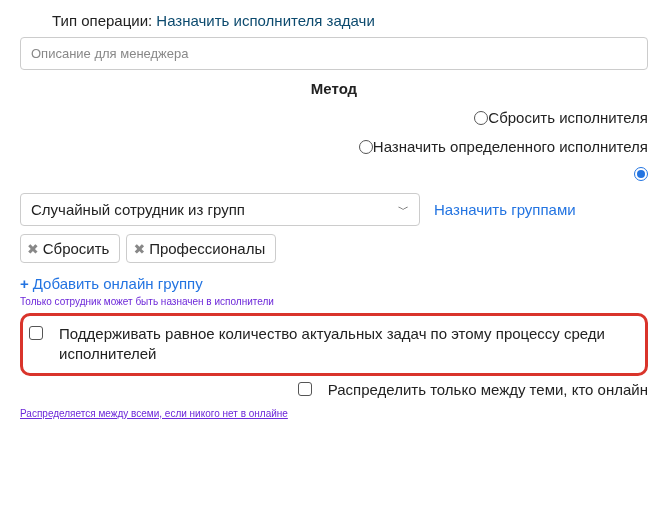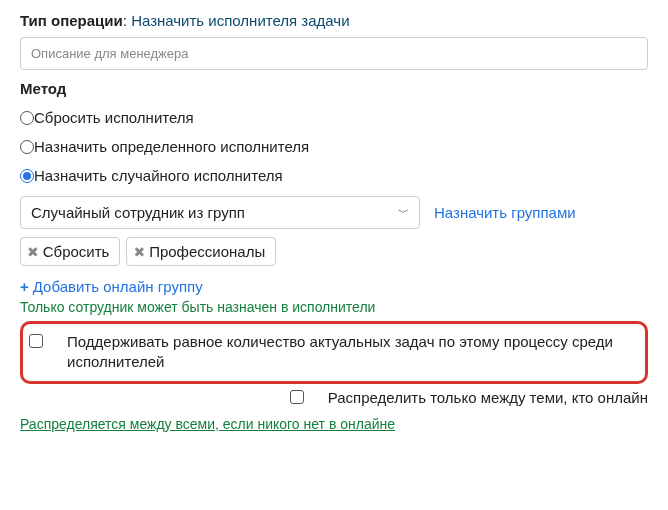--- a/index.html
+++ b/index.html
@@ -12,7 +12,7 @@
     width: 668px;
   }
   .op-type-row { margin-bottom: 8px; }
-  .op-type-label { font-weight: 700; }
+  .op-type-label { font-weight: 400; margin-left: 32px; }
   .op-type-value { color: #0c4a6e; }
   .desc-input {
     width: 100%;

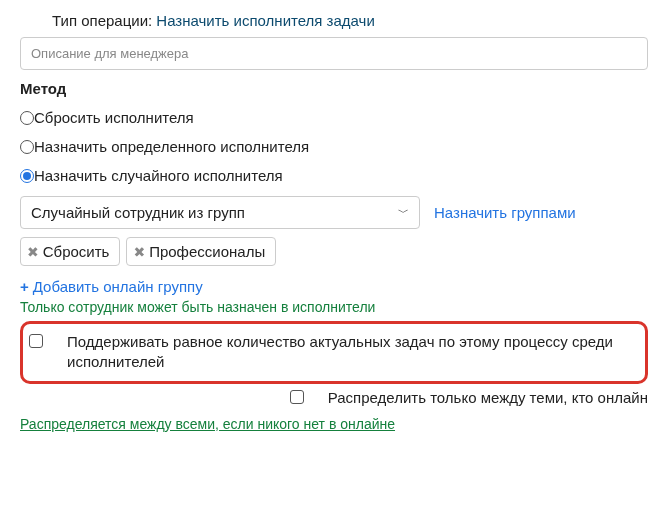--- a/index.html
+++ b/index.html
@@ -24,7 +24,7 @@
     margin-bottom: 10px;
   }
   .desc-input::placeholder { color: #888; }
-  .method-label { font-weight: 600; margin-bottom: 4px; }
+  .method-label { font-weight: 600; margin-bottom: 4px; text-align: center; }
   .radio-row {
     display: flex;
     align-items: center;

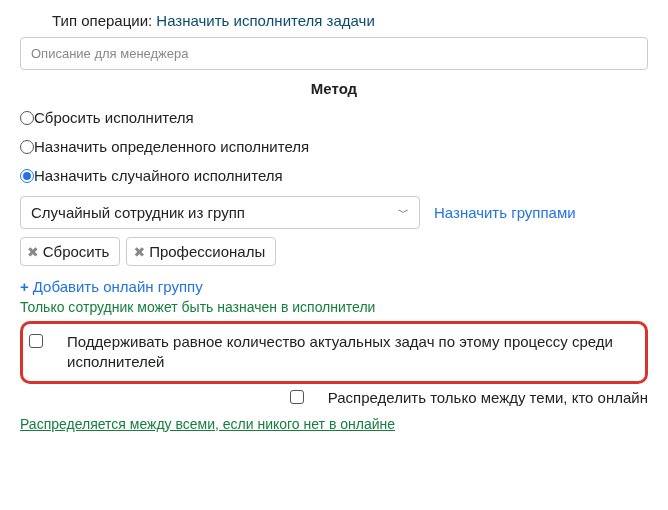--- a/index.html
+++ b/index.html
@@ -30,6 +30,7 @@
     align-items: center;
     margin: 12px 0;
     font-size: 15px;
+    justify-content: flex-end;
   }
   .radio {
     width: 14px; height: 14px;

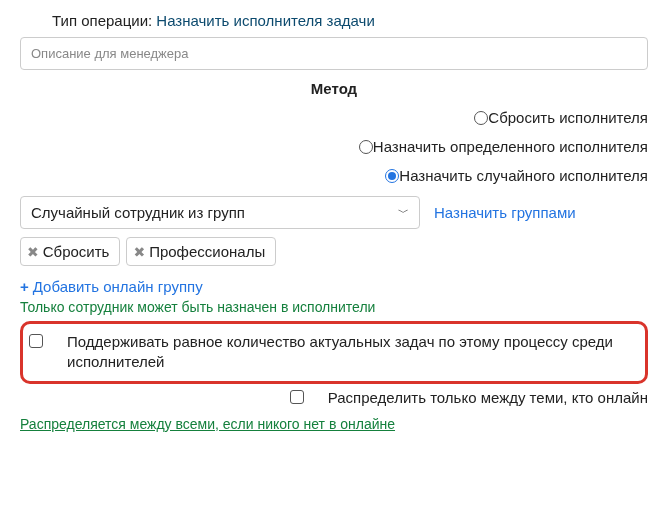--- a/index.html
+++ b/index.html
@@ -134,7 +134,6 @@
 </div>
 <div class="radio-row">
   <span class="radio checked"></span>
-  <span>Назначить случайного исполнителя</span>
 </div>
 
 <div class="select-row">

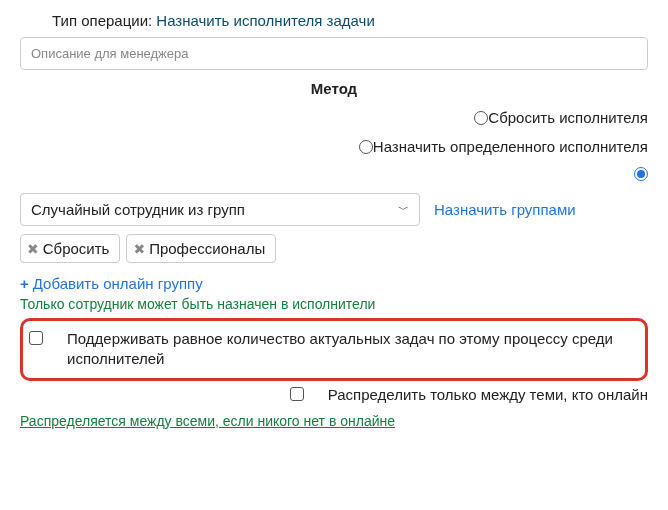--- a/index.html
+++ b/index.html
@@ -86,7 +86,7 @@
     cursor: pointer;
   }
   .plus { font-weight: 700; }
-  .note { color: #15803d; font-size: 14px; margin-bottom: 6px; }
+  .note { color: #6d28d9; font-size: 10px; margin-bottom: 6px; }
   .highlight-box {
     border: 3px solid #d9342b;
     border-radius: 10px;

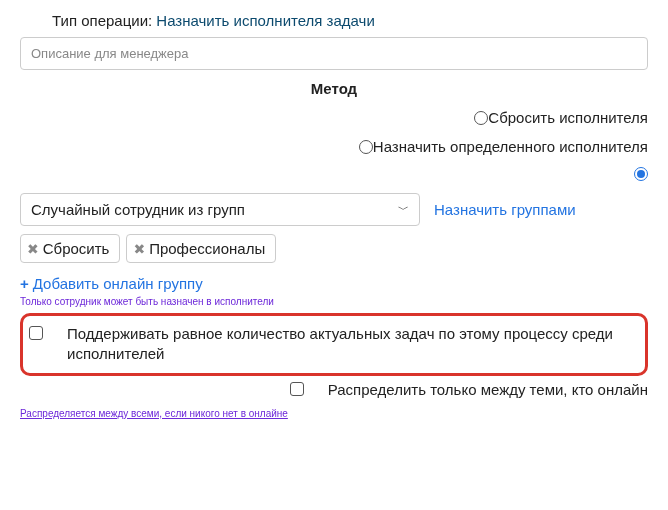--- a/index.html
+++ b/index.html
@@ -96,7 +96,7 @@
   .check-row {
     display: flex;
     align-items: flex-start;
-    gap: 24px;
+    gap: 16px;
     font-size: 15px;
     line-height: 1.35;
   }

